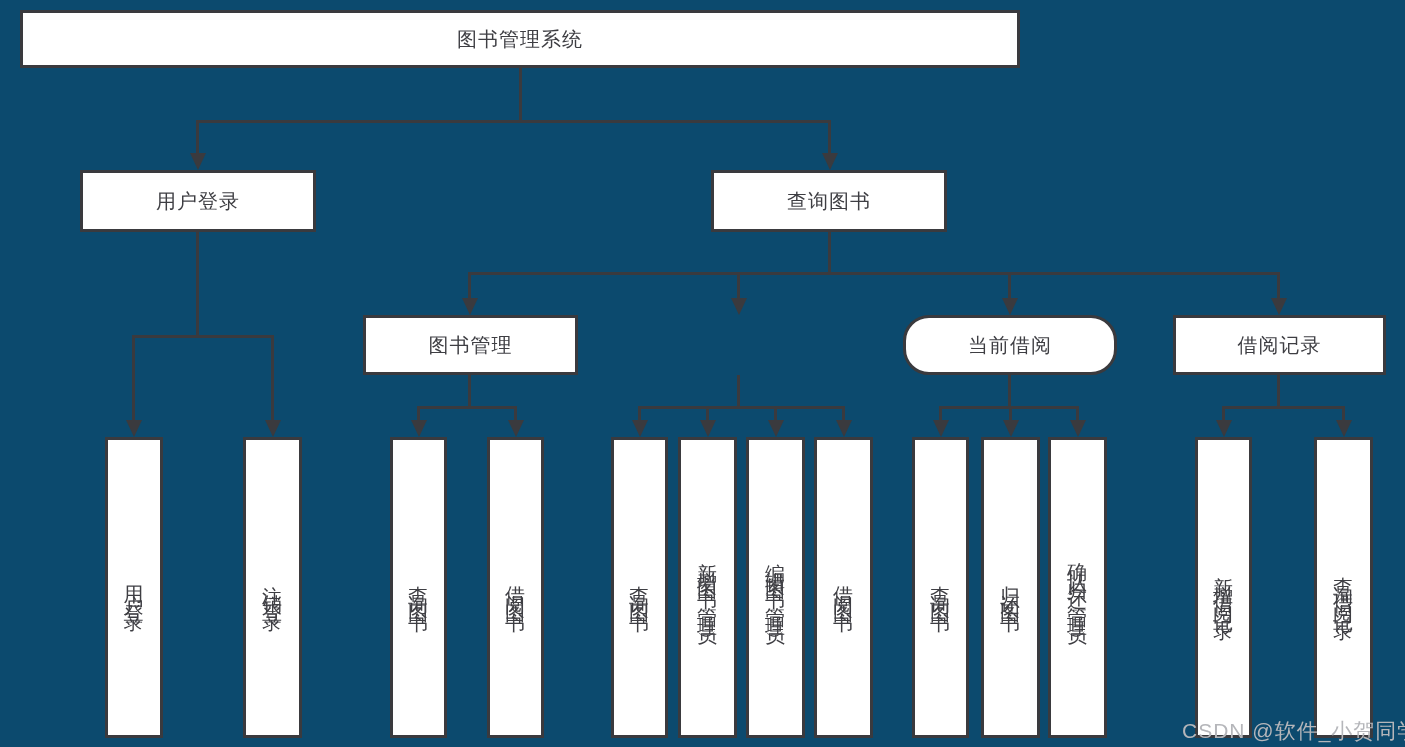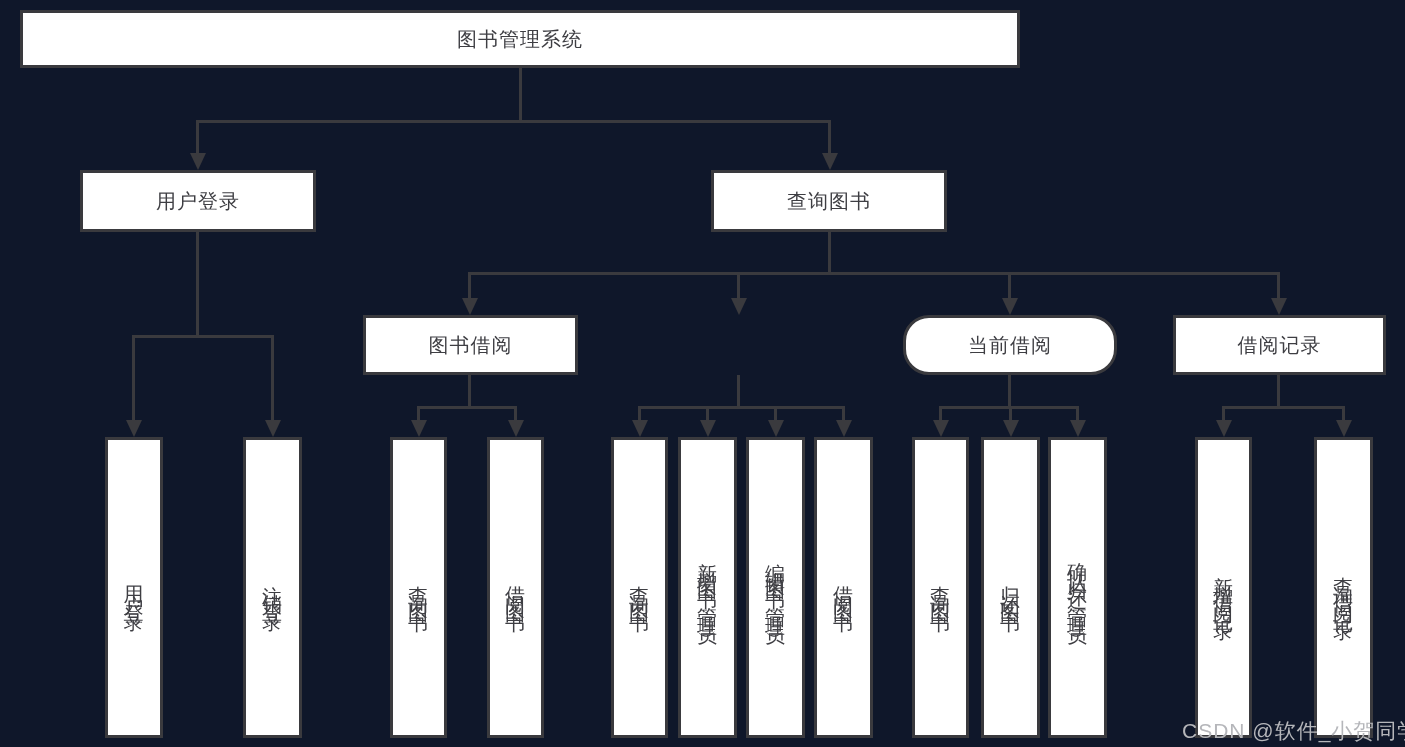--- a/index.html
+++ b/index.html
@@ -13,7 +13,7 @@
   .canvas{
     position:relative;
     width:1405px;height:747px;
-    background:#0f172a;
+    background:#0c4a6e;
     overflow:hidden;
   }
   

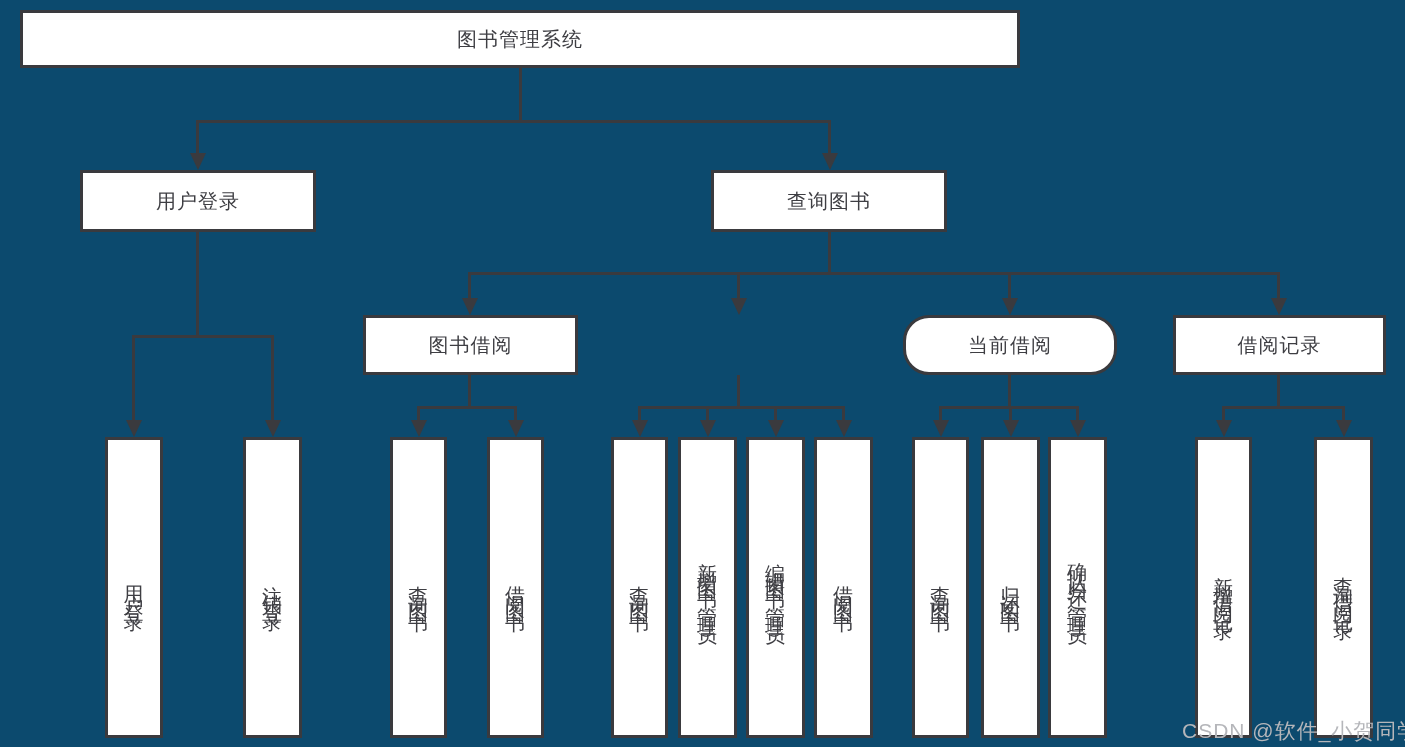--- a/index.html
+++ b/index.html
@@ -83,7 +83,7 @@
   </div>
 
   <div class="hbox" style="left:363px;top:315px;width:215px;height:60px;">
-    <span>图书借阅</span>
+    <span>图书管理</span>
   </div>
 
 

